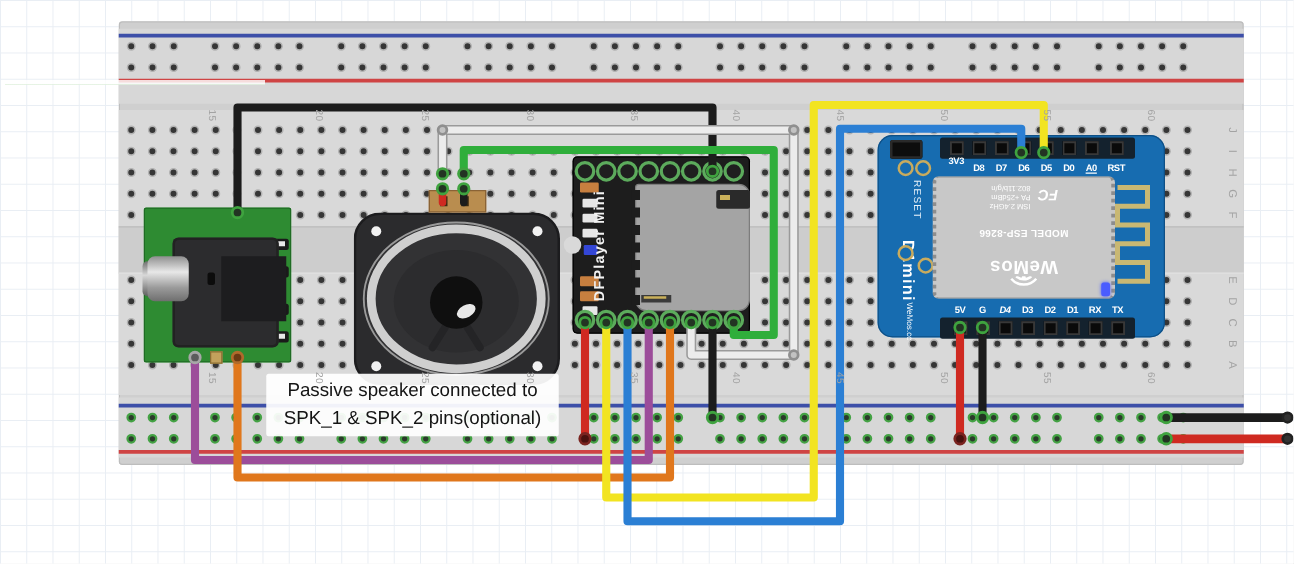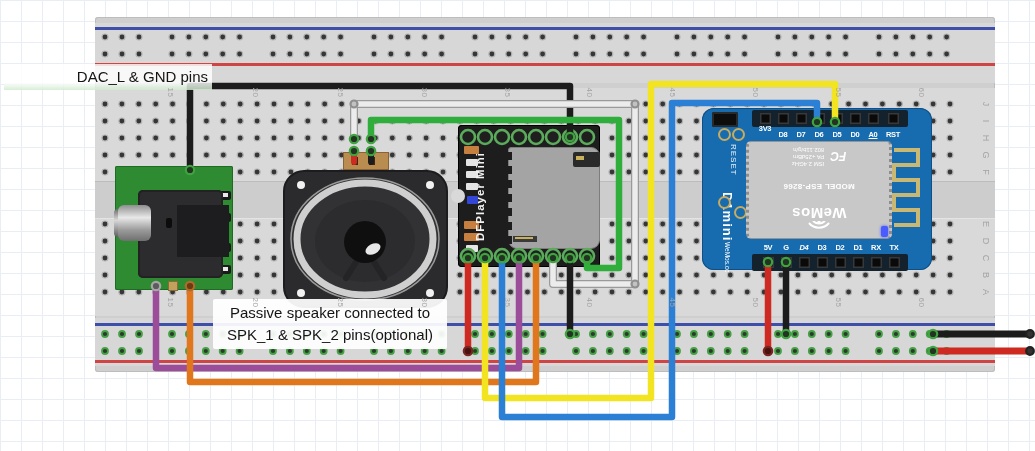--- a/index.html
+++ b/index.html
@@ -1008,7 +1008,6 @@
     </svg>
 
   <div id="note-jack" class="abs note">
-    <div>DAC_L &amp; GND pins</div>
   </div>
   <div id="note-speaker" class="abs note">
     <div>Passive speaker connected to</div>

